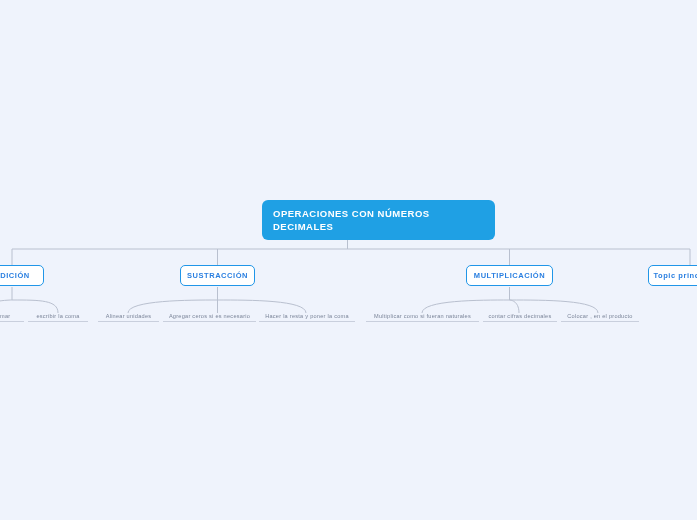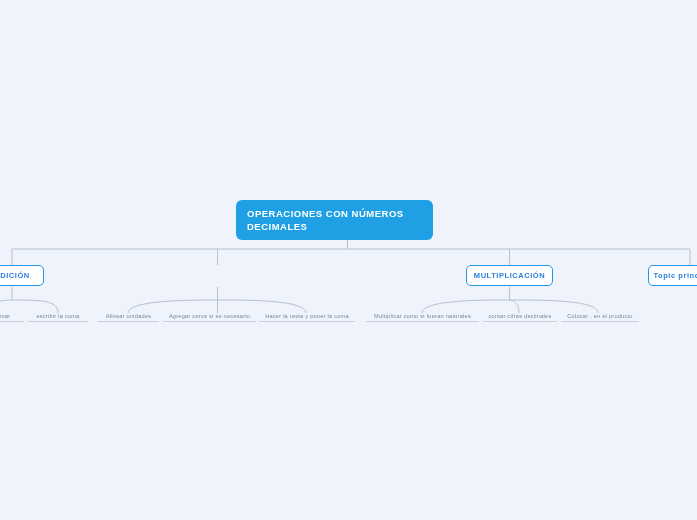--- a/index.html
+++ b/index.html
@@ -36,9 +36,9 @@
   
   .root-node {
     position: absolute;
-    left: 236px;
+    left: 262px;
     top: 200px;
-    width: 197px;
+    width: 233px;
     height: 40px;
     background: #1fa0e4;
     border-radius: 6px;

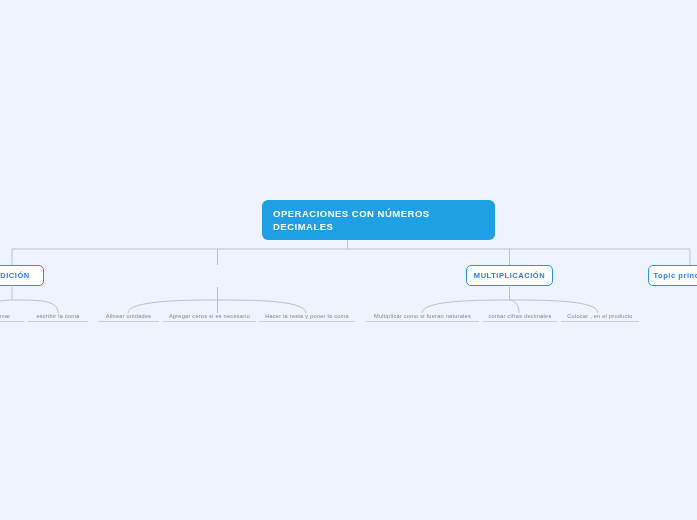--- a/index.html
+++ b/index.html
@@ -121,6 +121,9 @@
     <span>ADICIÓN</span>
   </div>
 
+  <div class="topic-node" style="left:180px; top:265px; width:75px;">
+    <span>SUSTRACCIÓN</span>
+  </div>
 
   <div class="topic-node" style="left:466px; top:265px; width:87px;text-align:right;">
     <span>MULTIPLICACIÓN</span>

